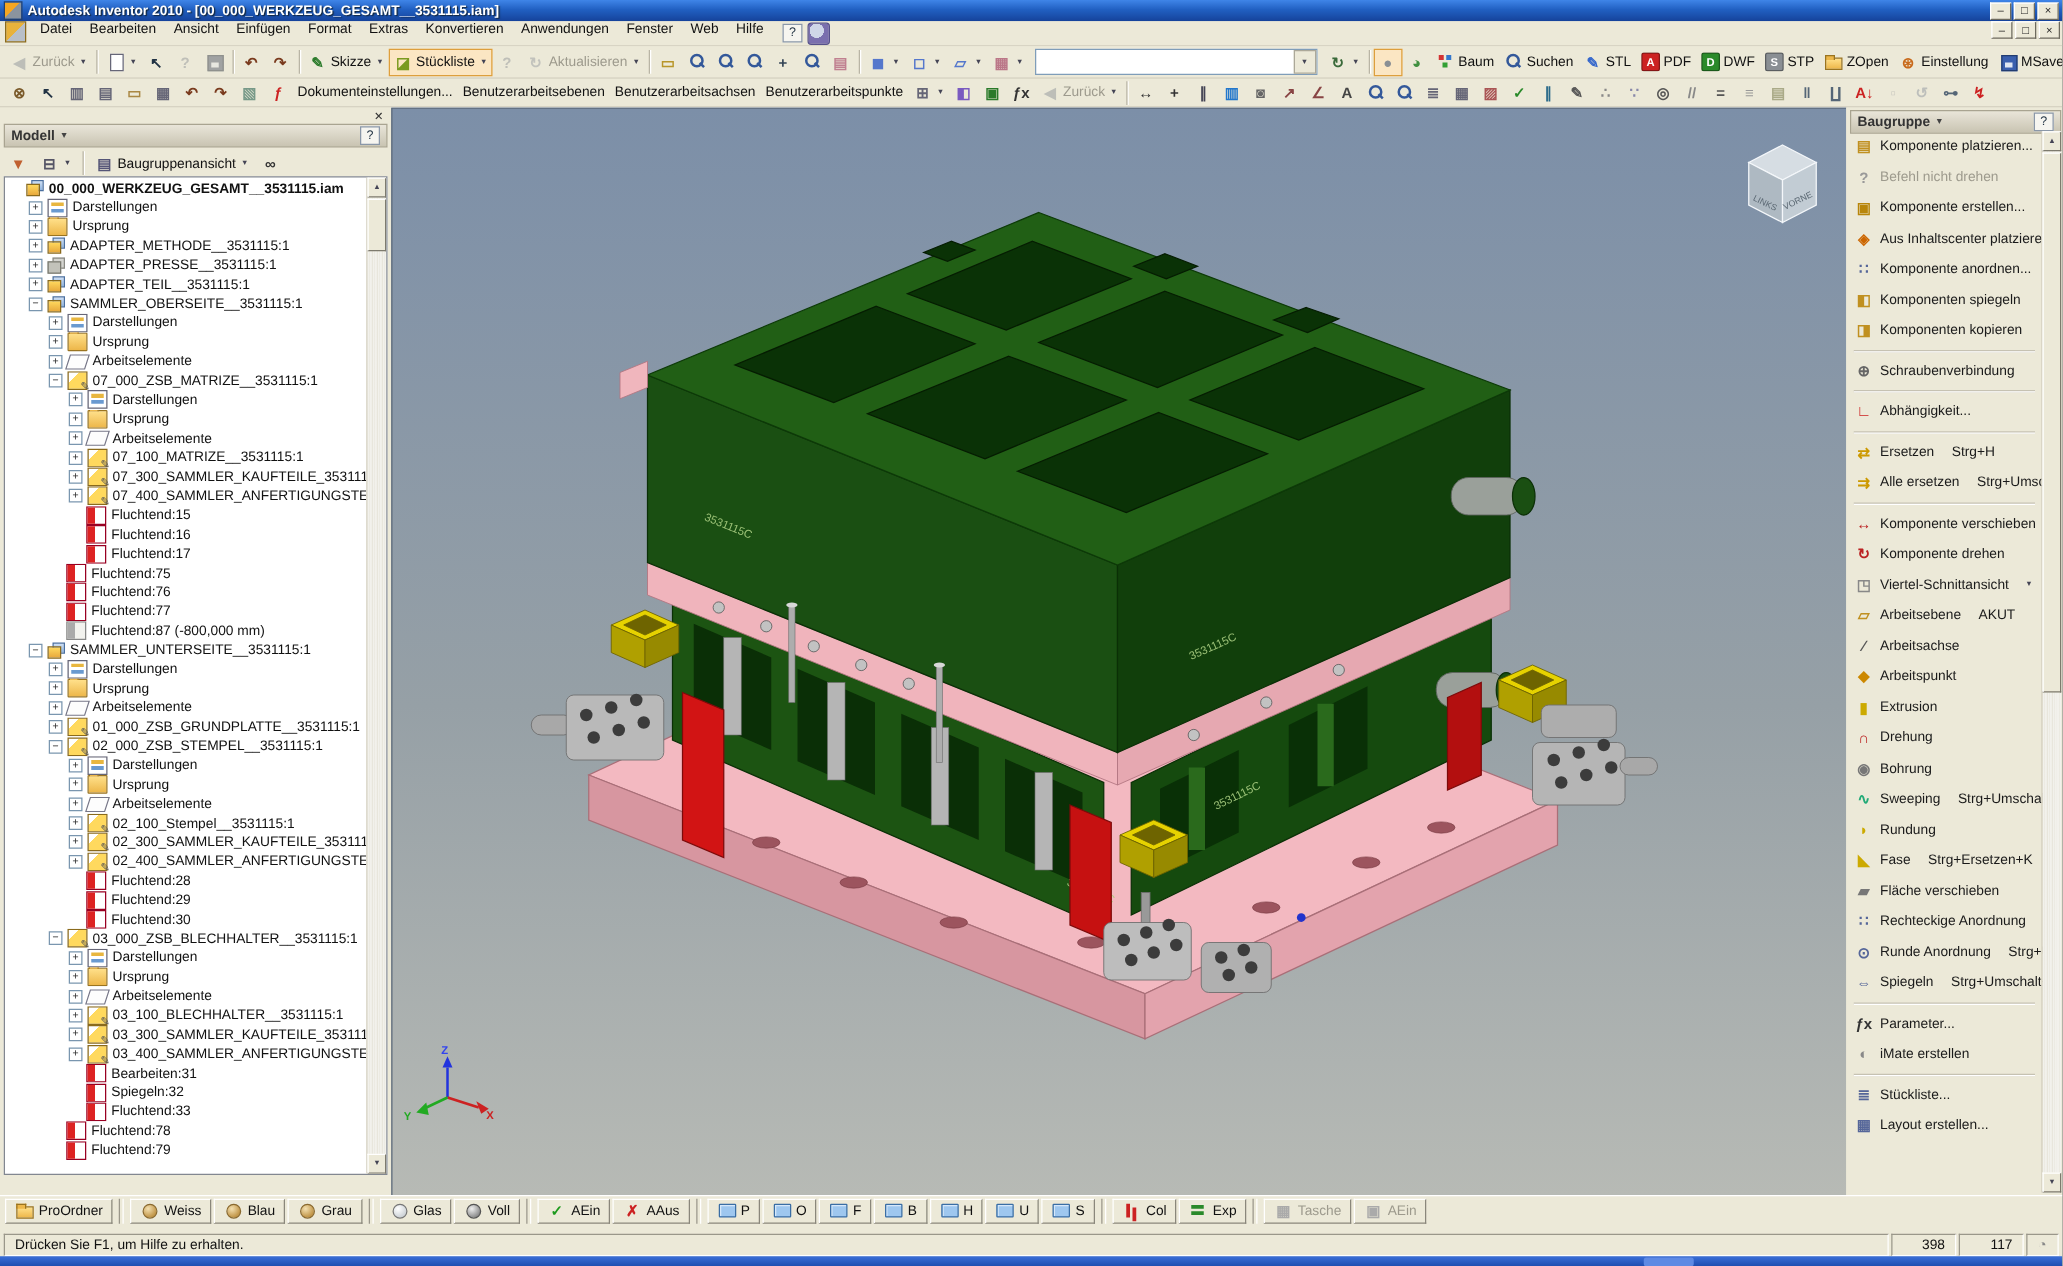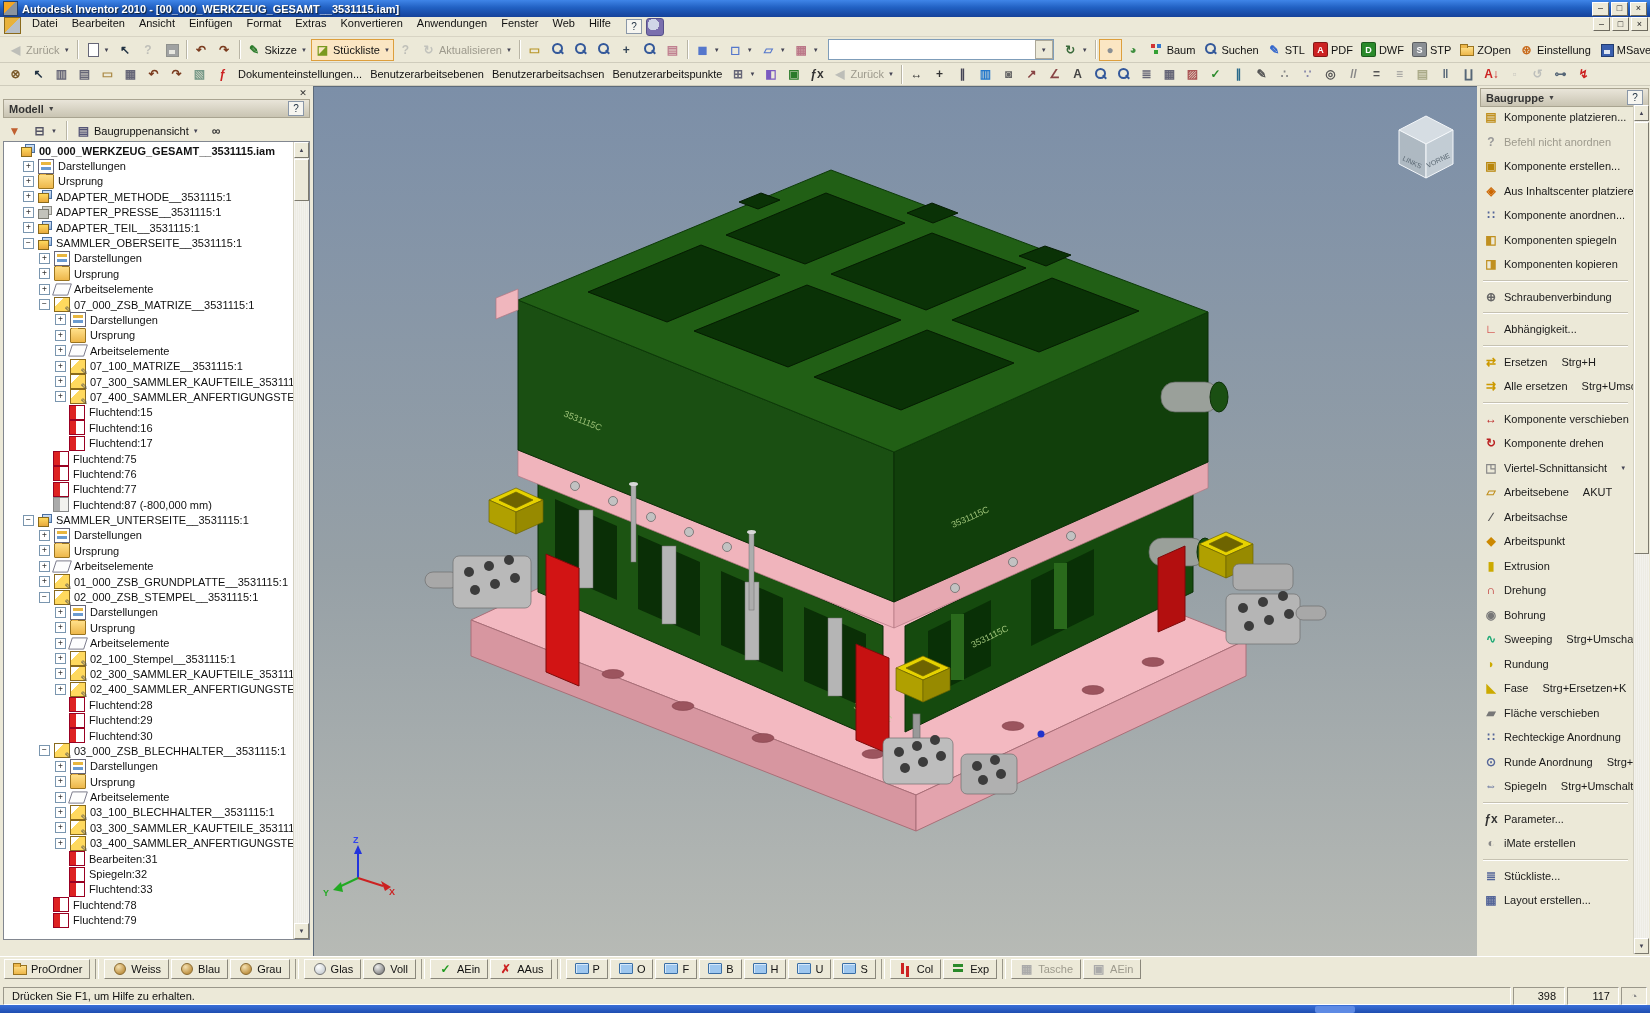--- a/index.html
+++ b/index.html
@@ -1021,7 +1021,7 @@
           </button>
           <button class="prow dis">
             <span class="pic" style="color: rgb(153, 153, 153);">?</span>
-            <span>Befehl nicht anordnen</span>
+            <span>Befehl nicht drehen</span>
           </button>
           <button class="prow">
             <span class="pic" style="color: rgb(184, 134, 11);">▣</span>

